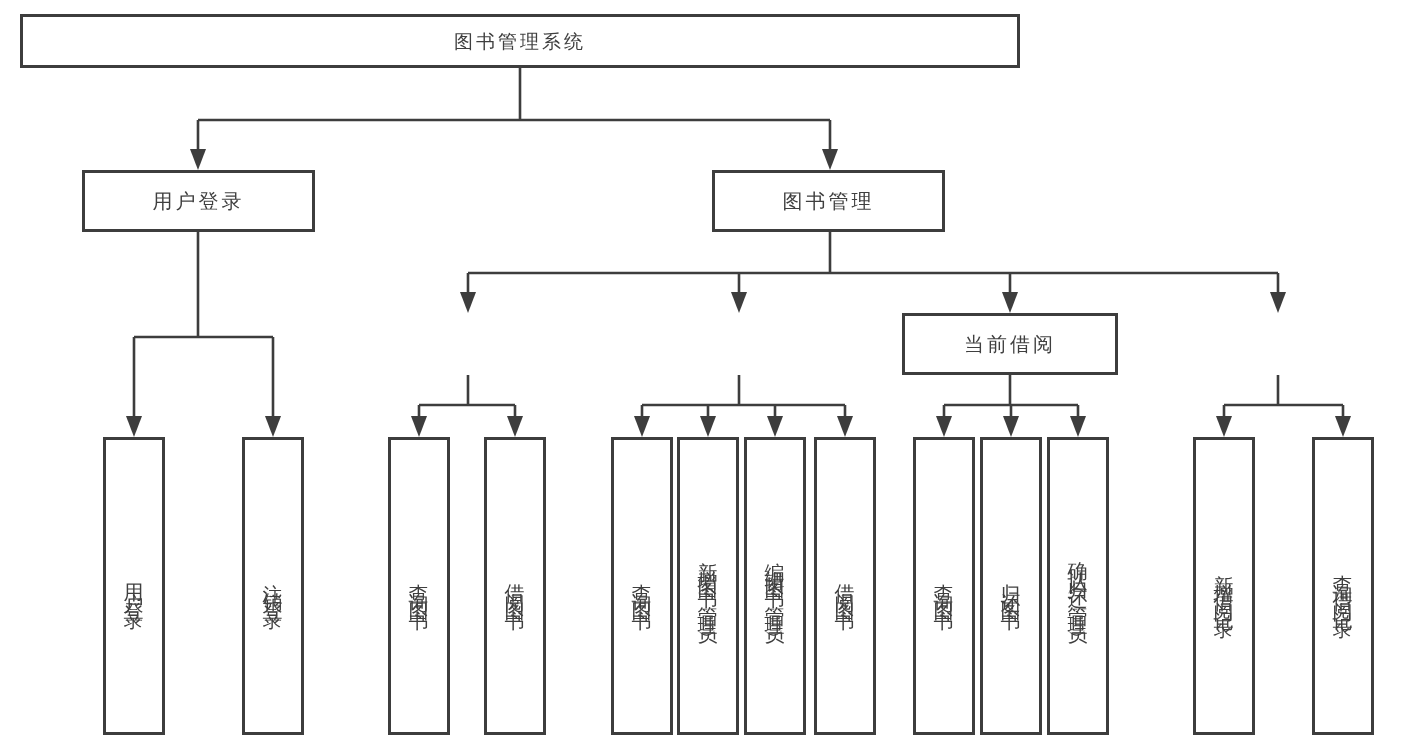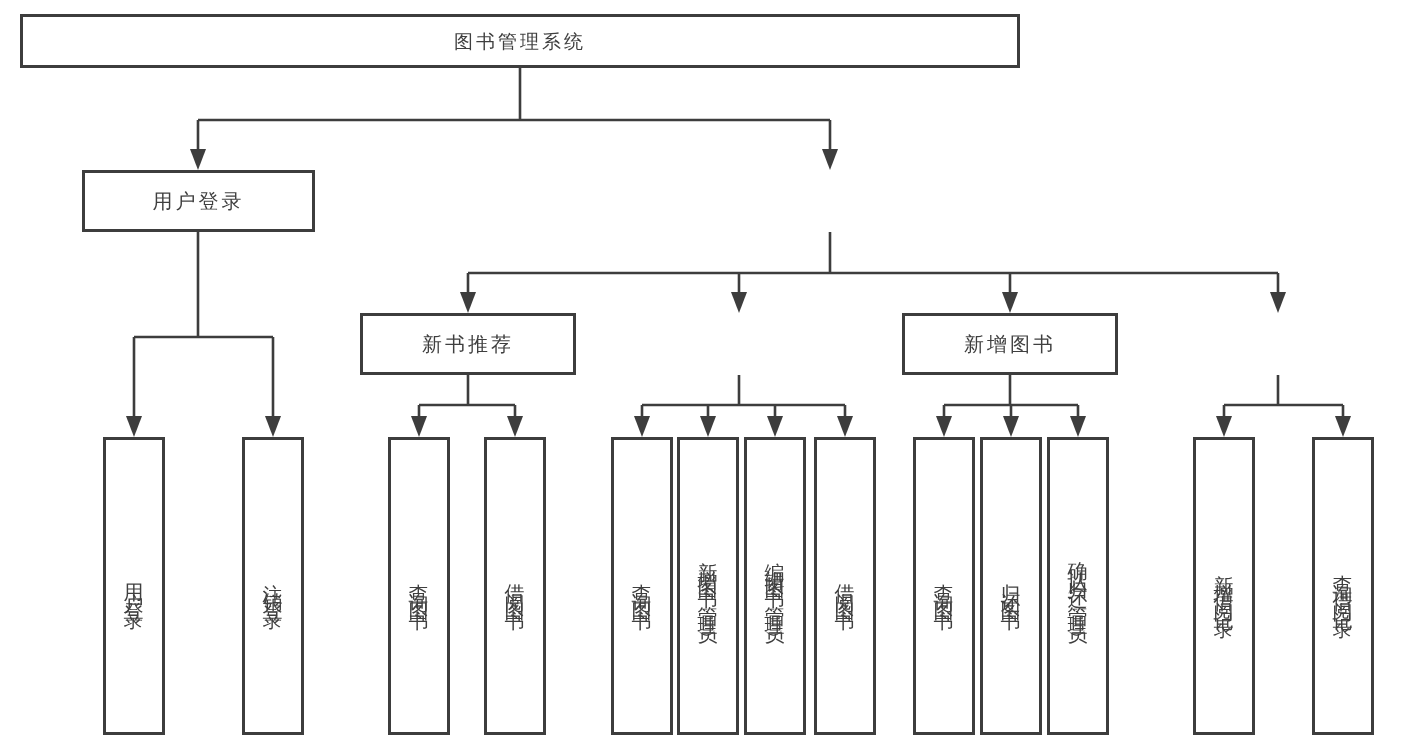--- a/index.html
+++ b/index.html
@@ -110,6 +110,7 @@
   <div class="node root-box" style="left:20px;top:14px;width:1000px;height:54px;">图书管理系统</div>
 
   <div class="node" style="left:82px;top:170px;width:233px;height:62px;">用户登录</div>
+  <div class="node" style="left:712px;top:170px;width:233px;height:62px;">图书管理</div>
 
   <div class="node" style="left:360px;top:313px;width:216px;height:62px;">新书推荐</div>
   <div class="node" style="left:902px;top:313px;width:216px;height:62px;">新增图书</div>

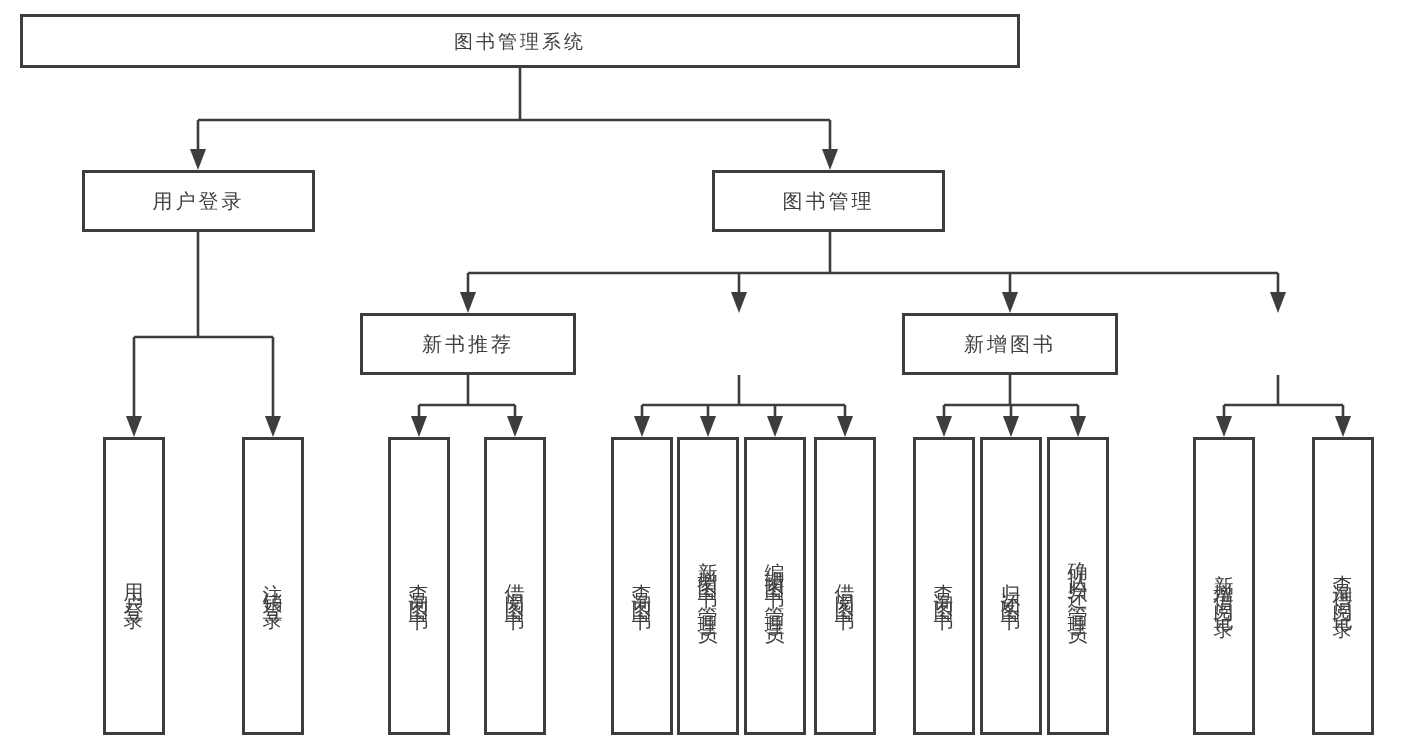--- a/index.html
+++ b/index.html
@@ -112,7 +112,6 @@
   <div class="node" style="left:82px;top:170px;width:233px;height:62px;">用户登录</div>
   <div class="node" style="left:712px;top:170px;width:233px;height:62px;">图书管理</div>
 
-  <div class="node" style="left:360px;top:313px;width:216px;height:62px;">新书推荐</div>
   <div class="node" style="left:902px;top:313px;width:216px;height:62px;">新增图书</div>
 
   <div class="node leaf" style="left:103px;top:437px;width:62px;height:298px;">用户登录</div>

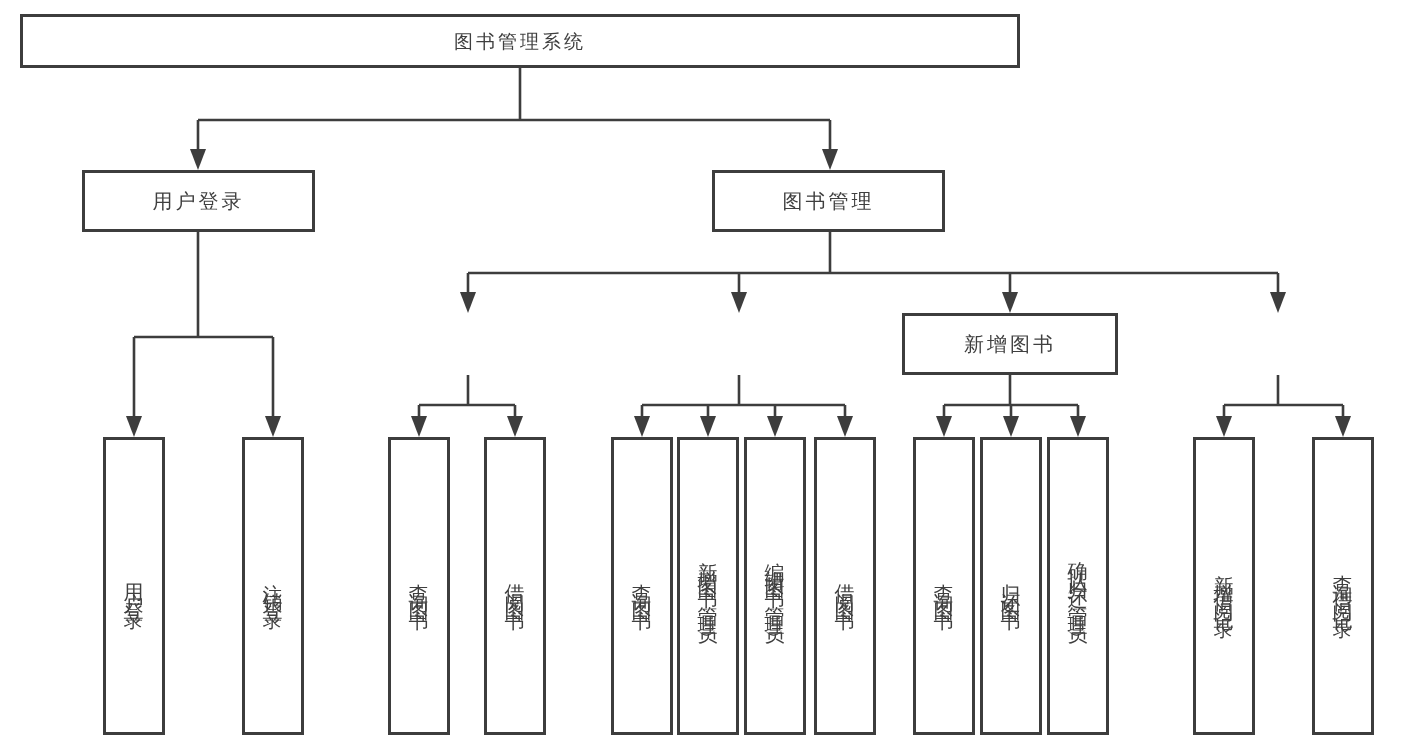--- a/index.html
+++ b/index.html
@@ -112,7 +112,7 @@
   <div class="node" style="left:82px;top:170px;width:233px;height:62px;">用户登录</div>
   <div class="node" style="left:712px;top:170px;width:233px;height:62px;">图书管理</div>
 
-  <div class="node" style="left:902px;top:313px;width:216px;height:62px;">新增图书</div>
+  <div class="node" style="left:902px;top:313px;width:216px;height:62px;">当前借阅</div>
 
   <div class="node leaf" style="left:103px;top:437px;width:62px;height:298px;">用户登录</div>
   <div class="node leaf" style="left:242px;top:437px;width:62px;height:298px;">注销登录</div>

